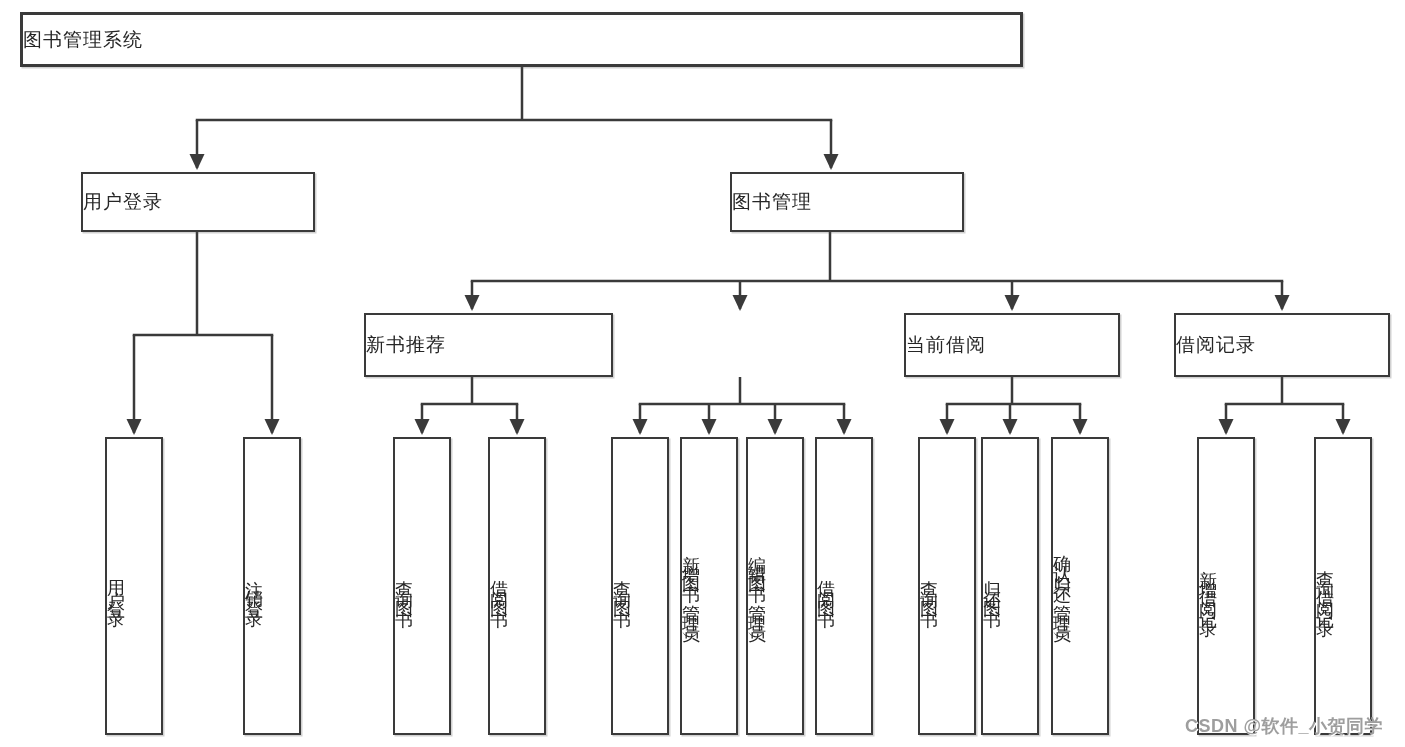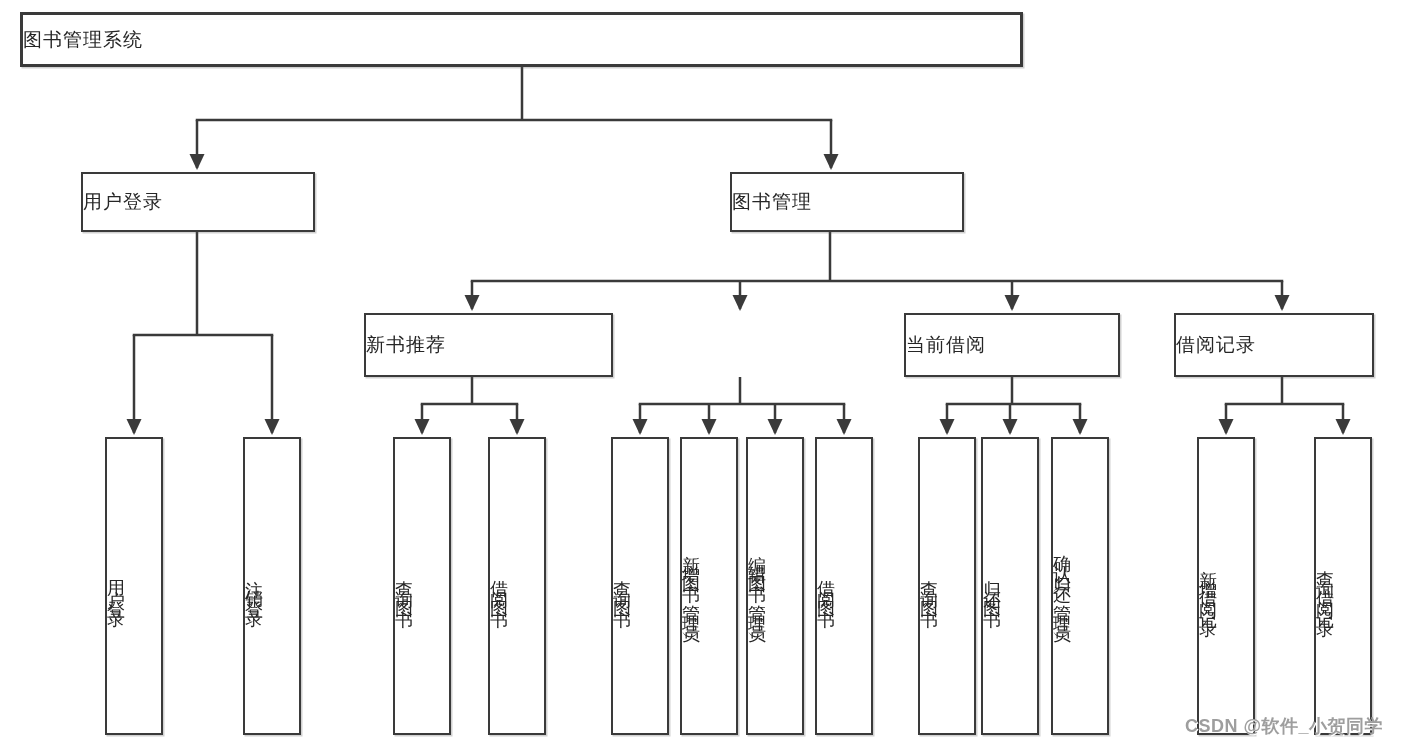--- a/index.html
+++ b/index.html
@@ -130,7 +130,7 @@
   <div class="box" style="left:904px; top:313px; width:216px; height:64px">
     <span>当前借阅</span>
   </div>
-  <div class="box" style="left:1174px; top:313px; width:200px; height:64px">
+  <div class="box" style="left:1174px; top:313px; width:216px; height:64px">
     <span>借阅记录</span>
   </div>
 

